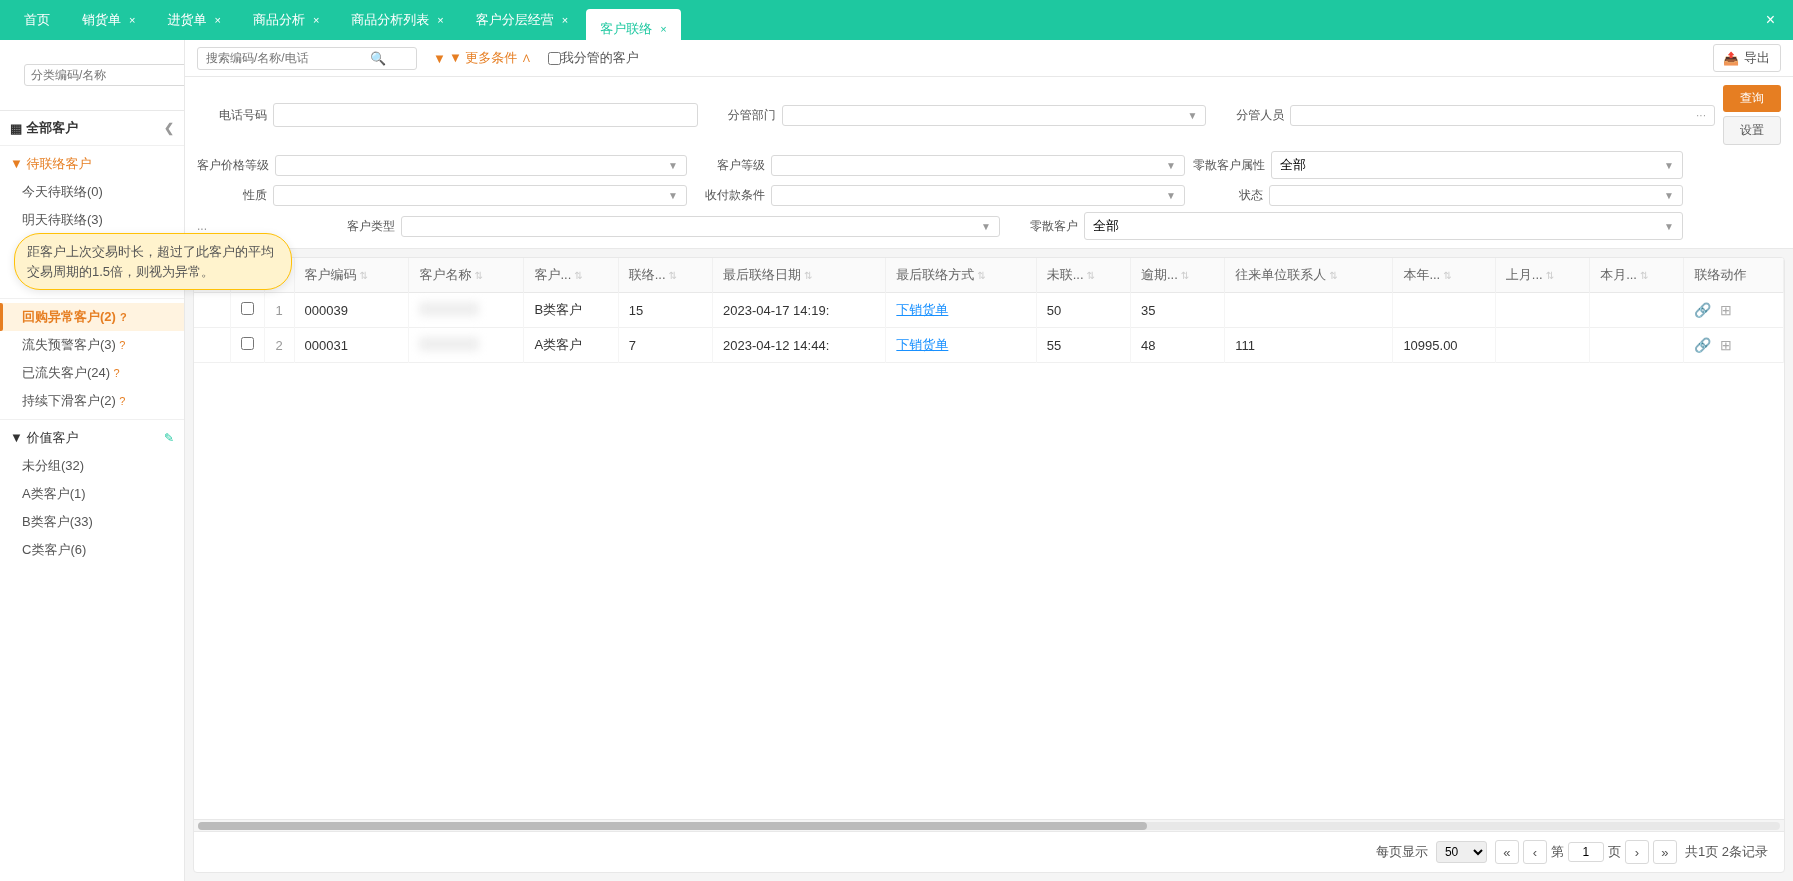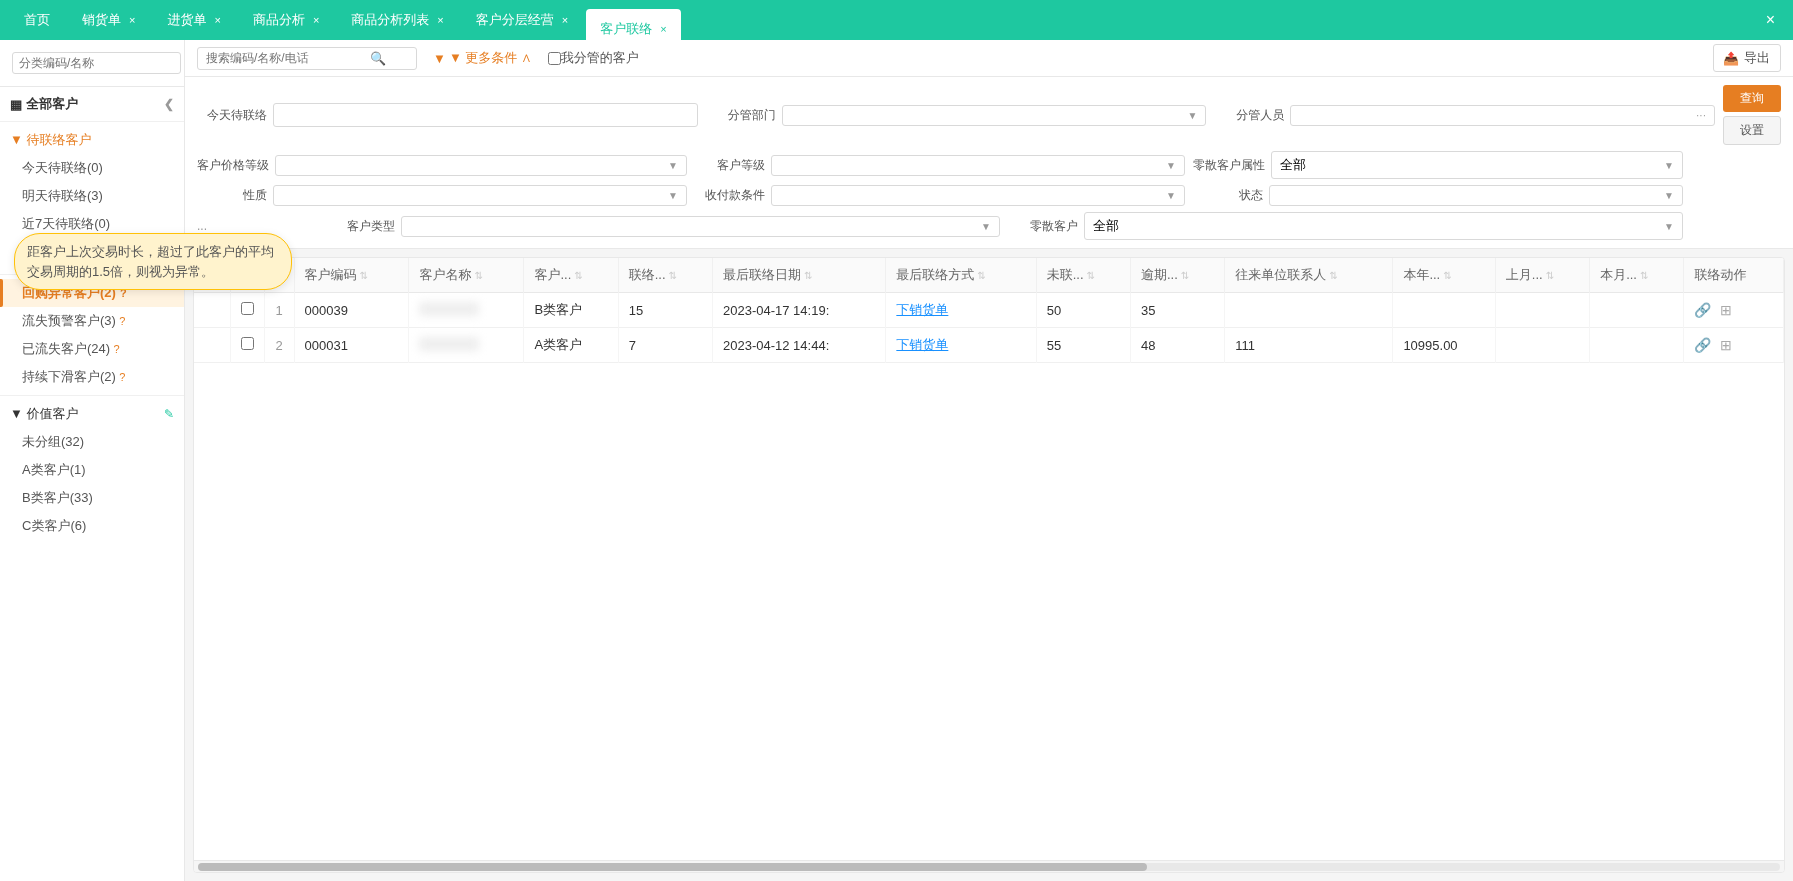--- a/index.html
+++ b/index.html
@@ -23,7 +23,7 @@
 
     
     .sidebar { width: 185px; background: #fff; border-right: 1px solid #e8e8e8; display: flex; flex-direction: column; overflow: hidden; }
-    .sidebar-search { display: flex; align-items: center; padding: 12px; border-bottom: 1px solid #e8e8e8; gap: 21px; }
+    .sidebar-search { display: flex; align-items: center; padding: 24px; border-bottom: 1px solid #e8e8e8; gap: 21px; }
     .sidebar-search input { flex: 1; border: 1px solid #d9d9d9; border-radius: 3px; padding: 3px 6px; font-size: 12px; }
     .sidebar-search-icon { color: #999; font-size: 14px; cursor: pointer; }
 

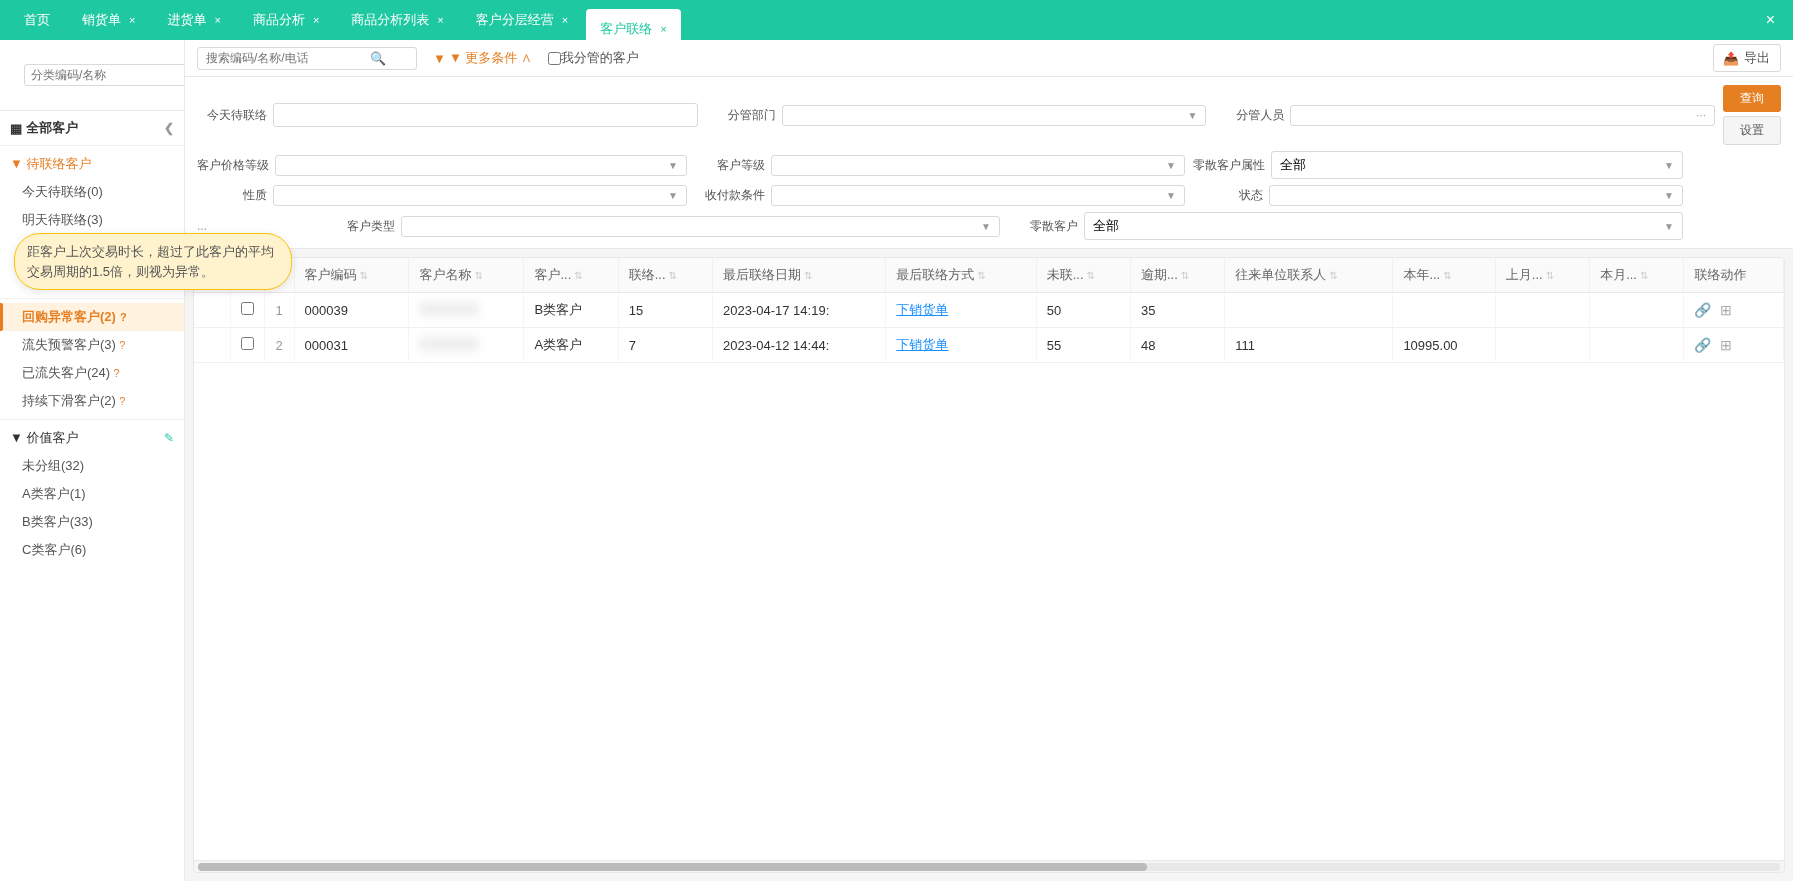--- a/index.html
+++ b/index.html
@@ -245,7 +245,7 @@
 
       <div class="filter-row">
         <div class="filter-item">
-          <span class="filter-label">今天待联络</span>
+          <span class="filter-label">电话号码</span>
           <input class="filter-input-plain" style="">
         </div>
         <div class="filter-item">

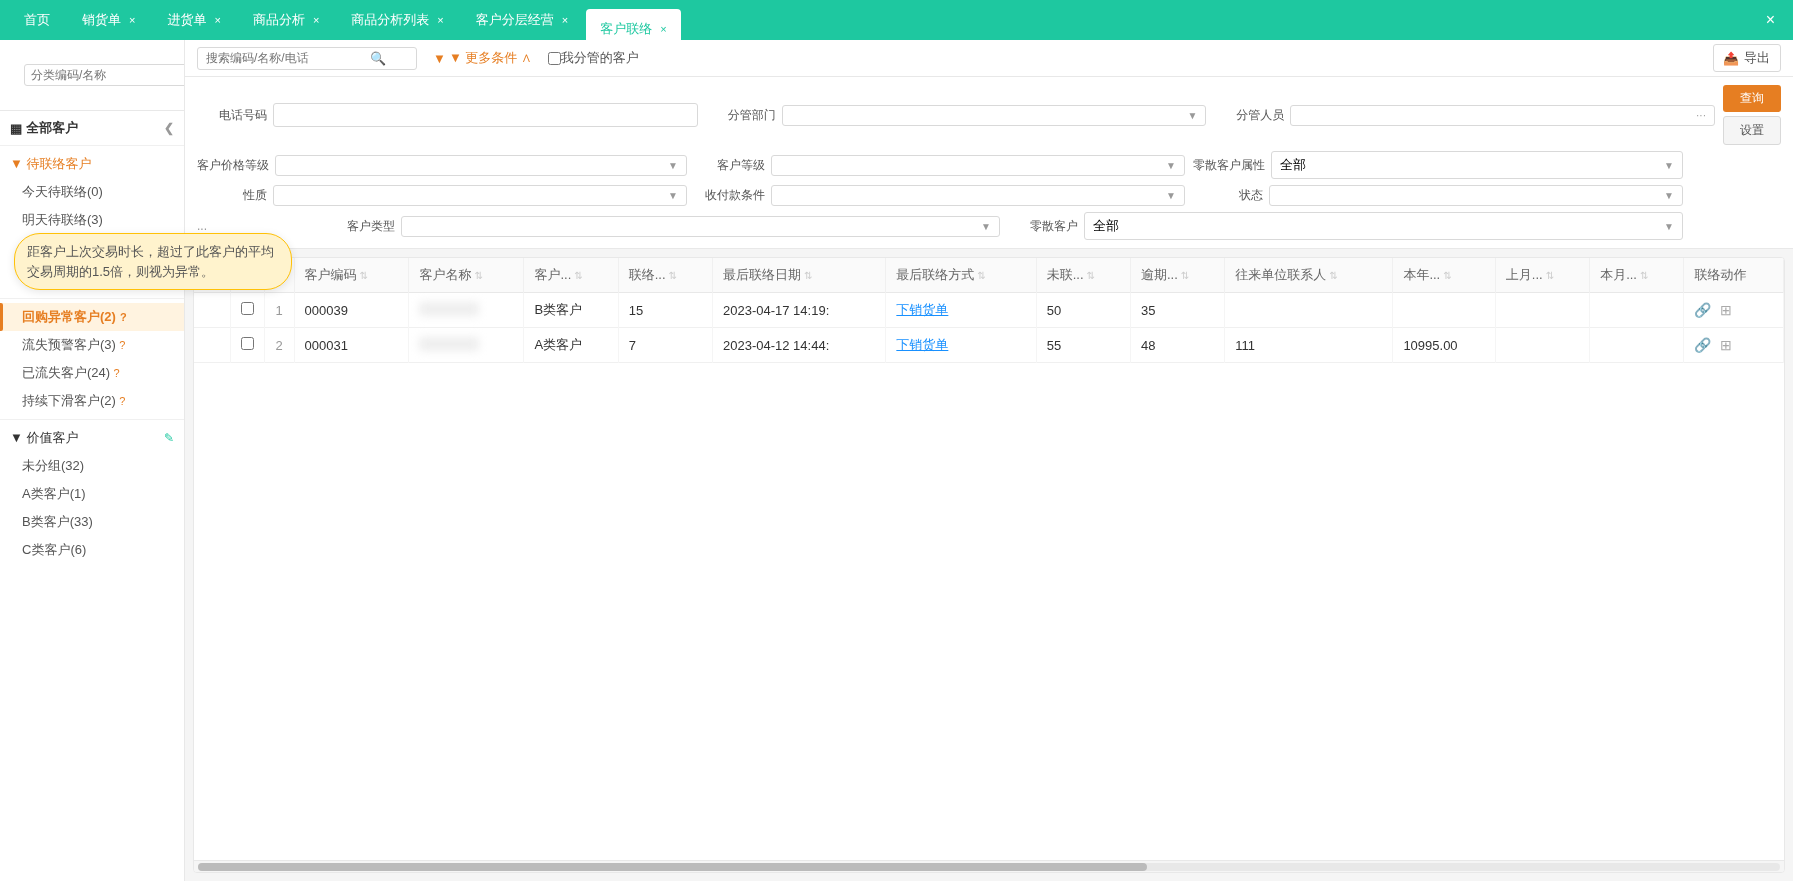--- a/index.html
+++ b/index.html
@@ -530,6 +530,24 @@
         </div>
       </div>
 
+      <div class="pagination">
+        <span>每页显示</span>
+        <select>
+          <option>50</option>
+          <option>100</option>
+          <option>200</option>
+        </select>
+        <div class="page-nav">
+          <div class="page-btn">«</div>
+          <div class="page-btn">‹</div>
+          <span>第</span>
+          <input class="page-input" value="1" style="">
+          <span>页</span>
+          <div class="page-btn">›</div>
+          <div class="page-btn">»</div>
+        </div>
+        <span>共1页 2条记录</span>
+      </div>
     </div>
   </div>
 </div>

